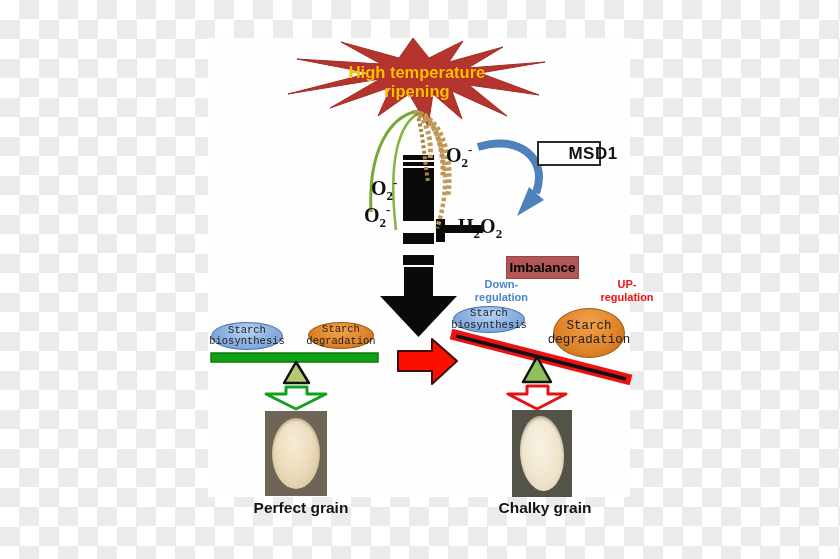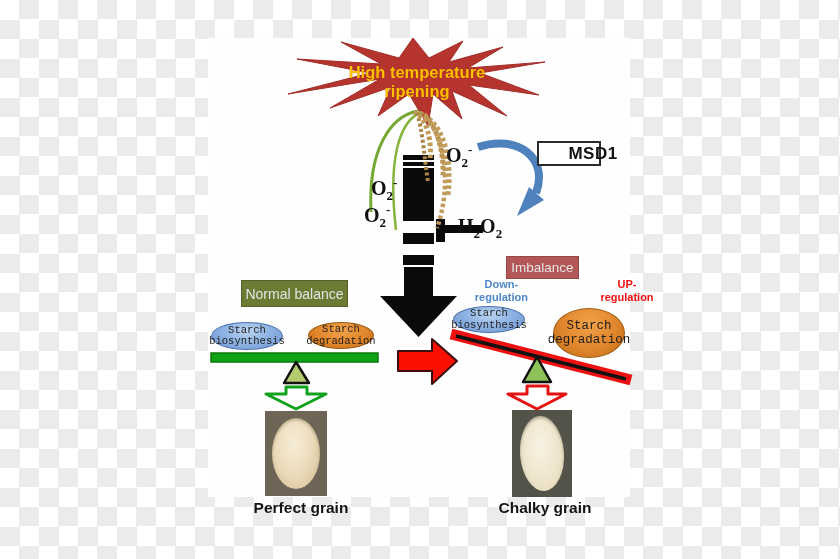--- a/index.html
+++ b/index.html
@@ -30,7 +30,7 @@
     border:2px solid #2b2b2b;box-sizing:border-box;
     font-size:17px;font-weight:600;color:#111;letter-spacing:.5px;padding-left:48px;
   }
-  .title-box{box-sizing:border-box;color:#e5e5e5;font-size:14px;}
+  .title-box{box-sizing:border-box;color:#000000;font-size:14px;font-weight:bold;}
   .normal-box{left:241px;top:280px;width:107px;height:27px;background:#6b7b33;border:1px solid #55622a;}
   .imbalance-box{left:506px;top:256px;width:73px;height:23px;background:#b25656;border:1px solid #954848;font-size:13.5px;}
 

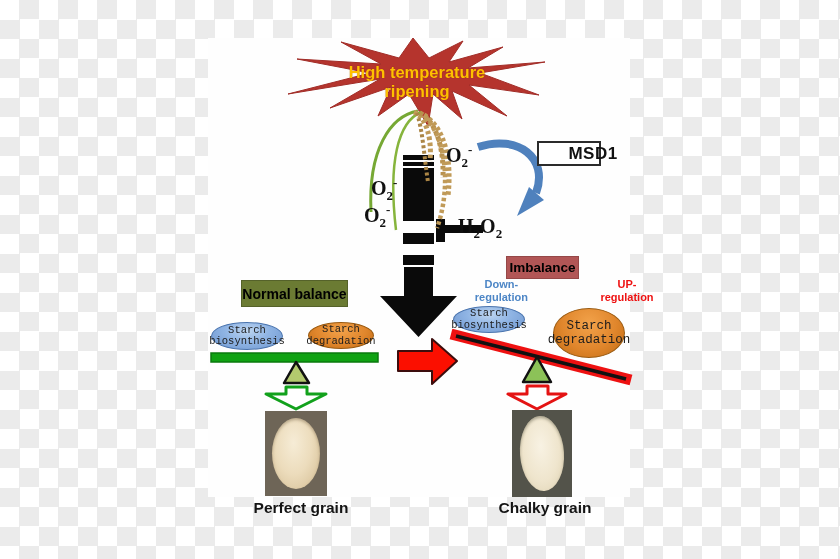--- a/index.html
+++ b/index.html
@@ -139,9 +139,6 @@
     <span>H</span><sub>2</sub><span>O</span><sub>2</sub>
   </div>
 
-  <div class="abs ctr title-box normal-box">
-    <span>Normal balance</span>
-  </div>
   <div class="abs ctr ellipse blue-ell ell-left-blue">
     <div>
         <div>Starch</div>

